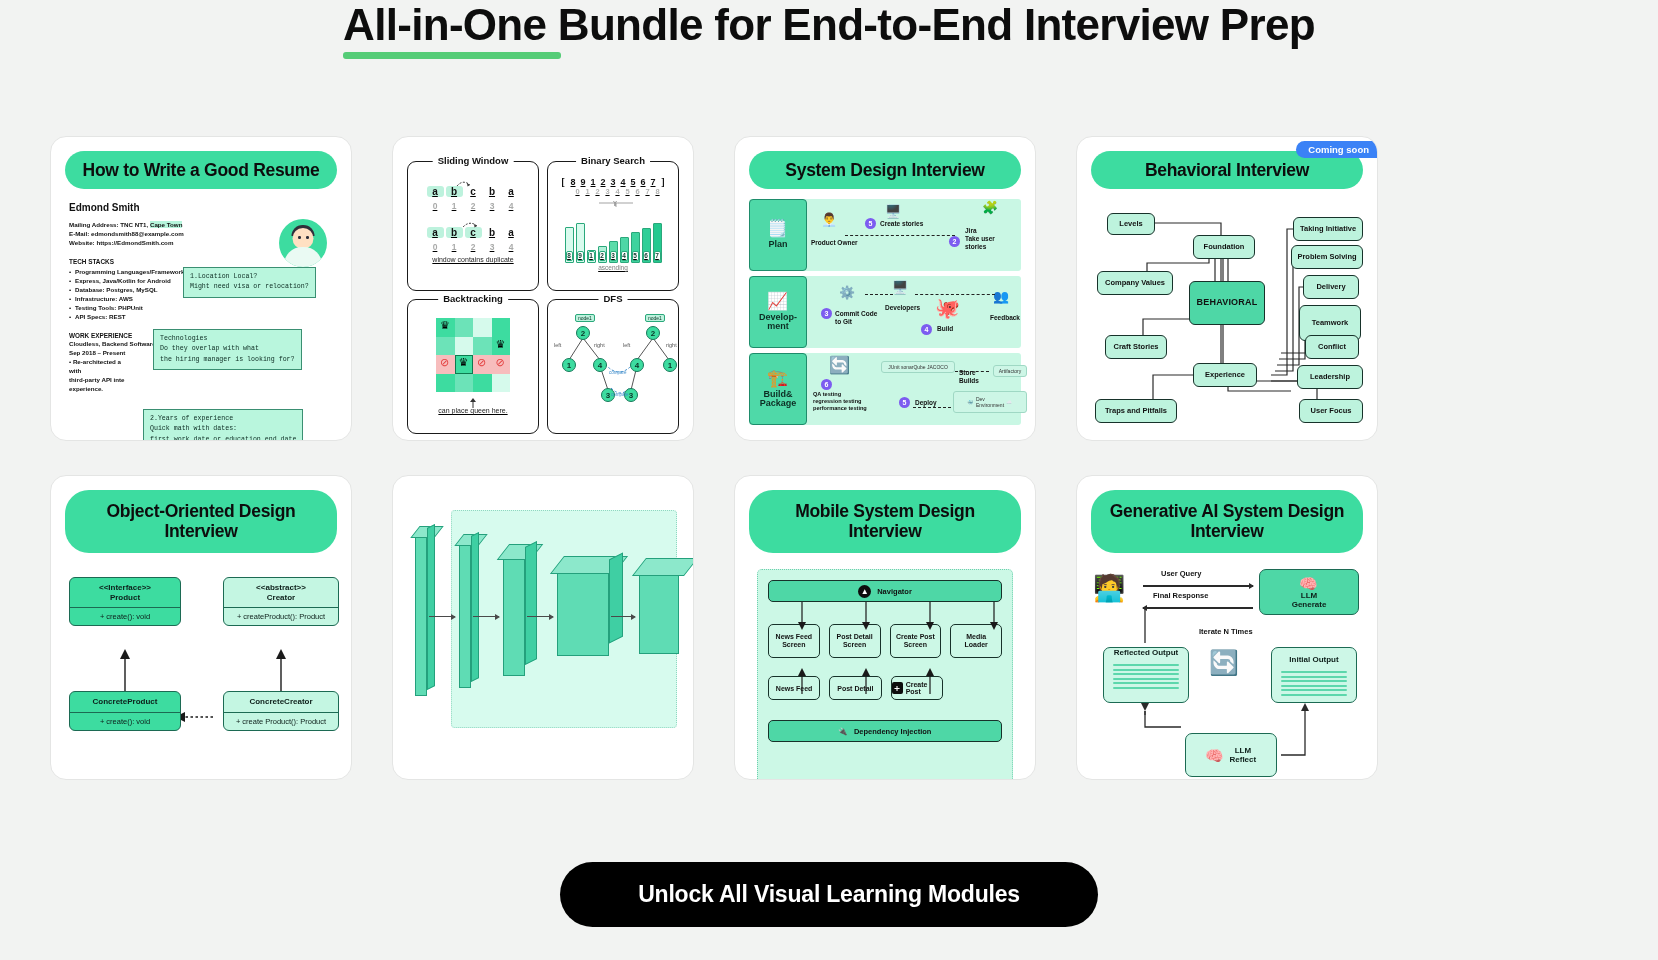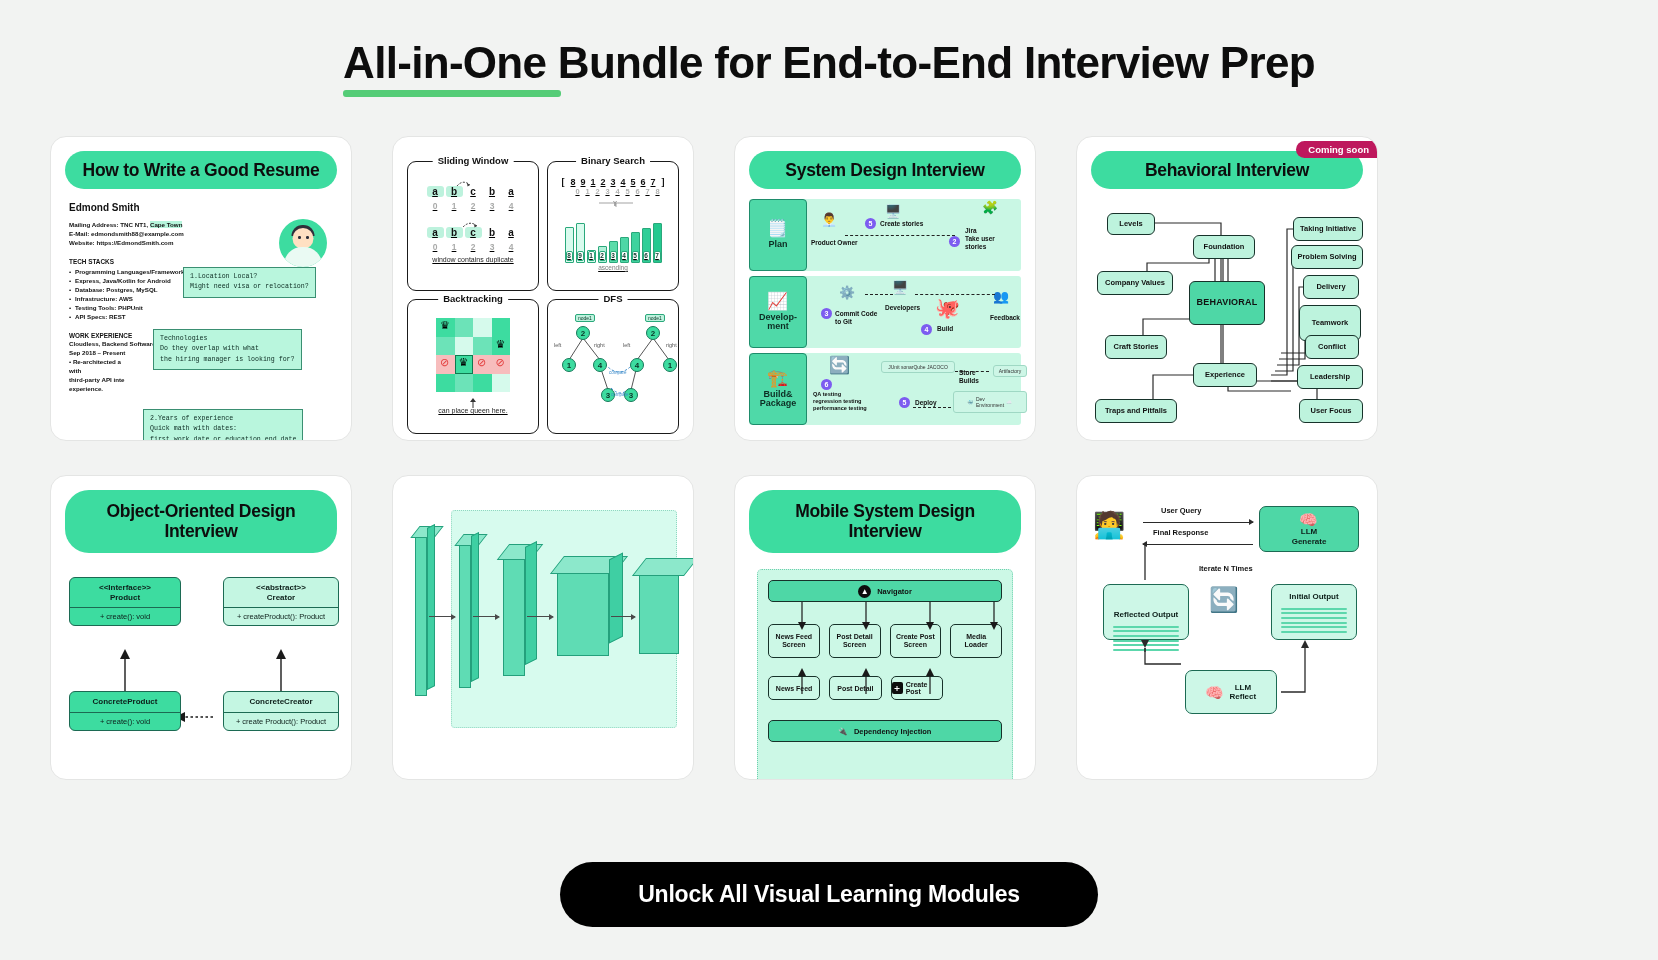--- a/index.html
+++ b/index.html
@@ -12,7 +12,7 @@
   .page { position: relative; width: 1658px; height: 960px; }
 
   
-  .title-wrap { text-align: center; padding-top: 38px; }
+  .title-wrap { text-align: center; }
   .title {
     display: inline-block; position: relative;
     font-size: 44px; font-weight: 800; letter-spacing: -0.7px;

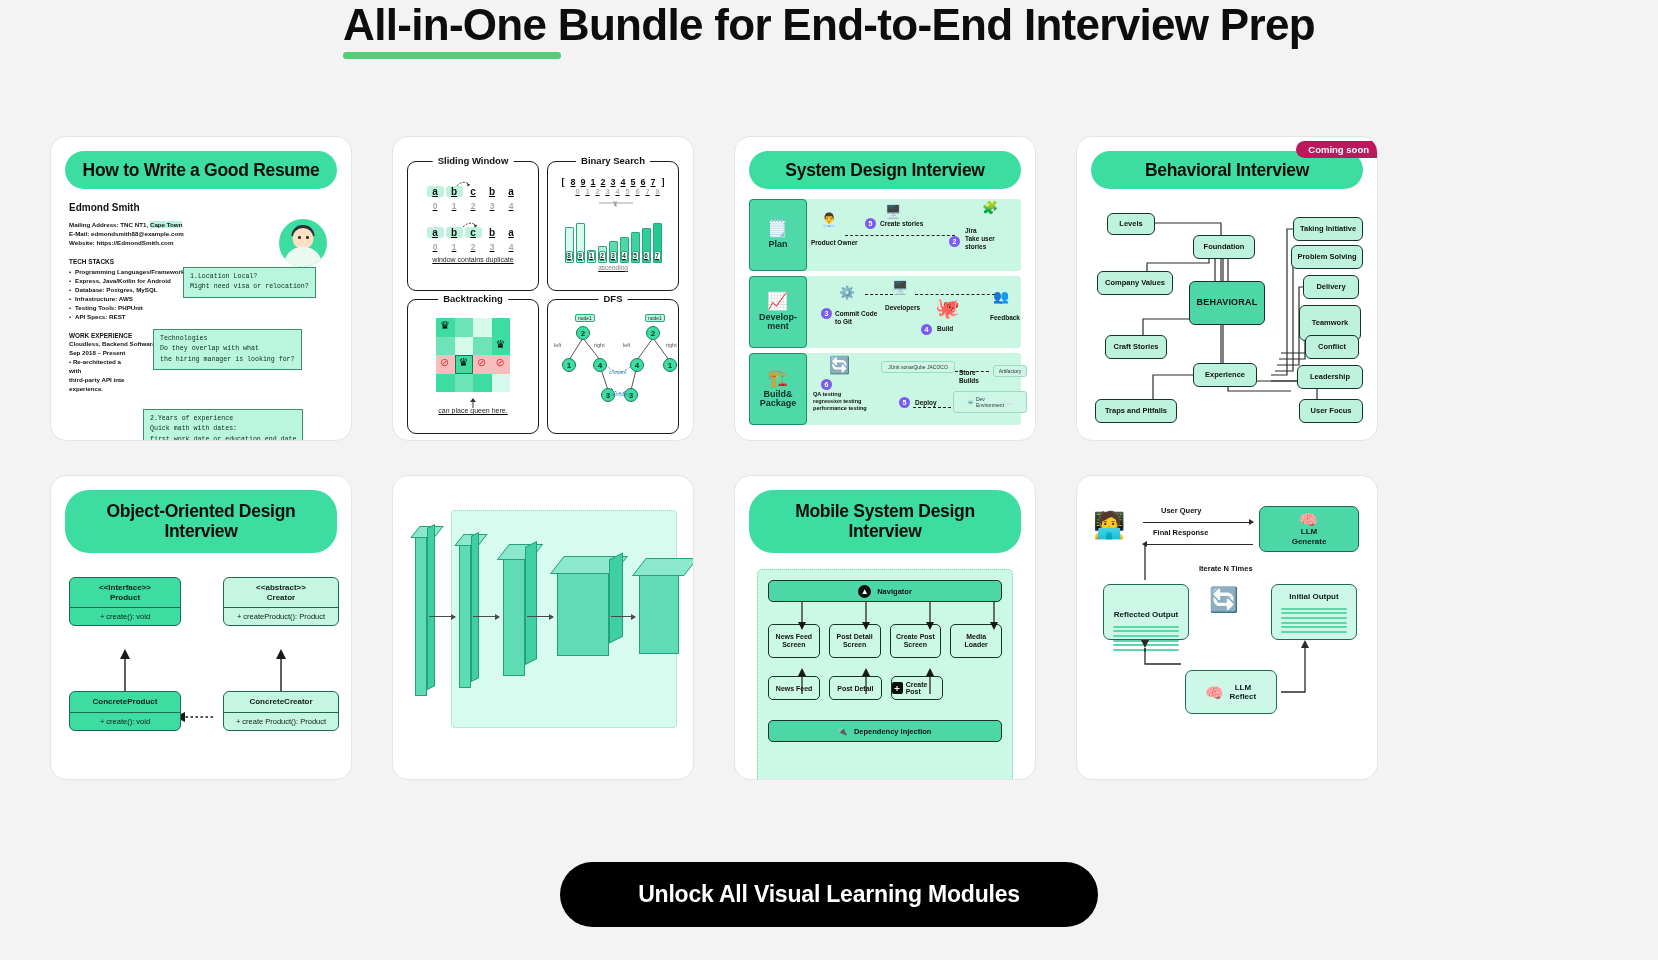--- a/index.html
+++ b/index.html
@@ -49,7 +49,7 @@
 
   .badge-coming {
     position: absolute; right: -1px; top: 4px;
-    background: #be185d; color: #fff; font-size: 9.5px; font-weight: 600;
+    background: #3b82f6; color: #fff; font-size: 9.5px; font-weight: 600;
     padding: 3px 9px 3px 12px; border-radius: 11px 0 0 11px;
     z-index: 5;
   }

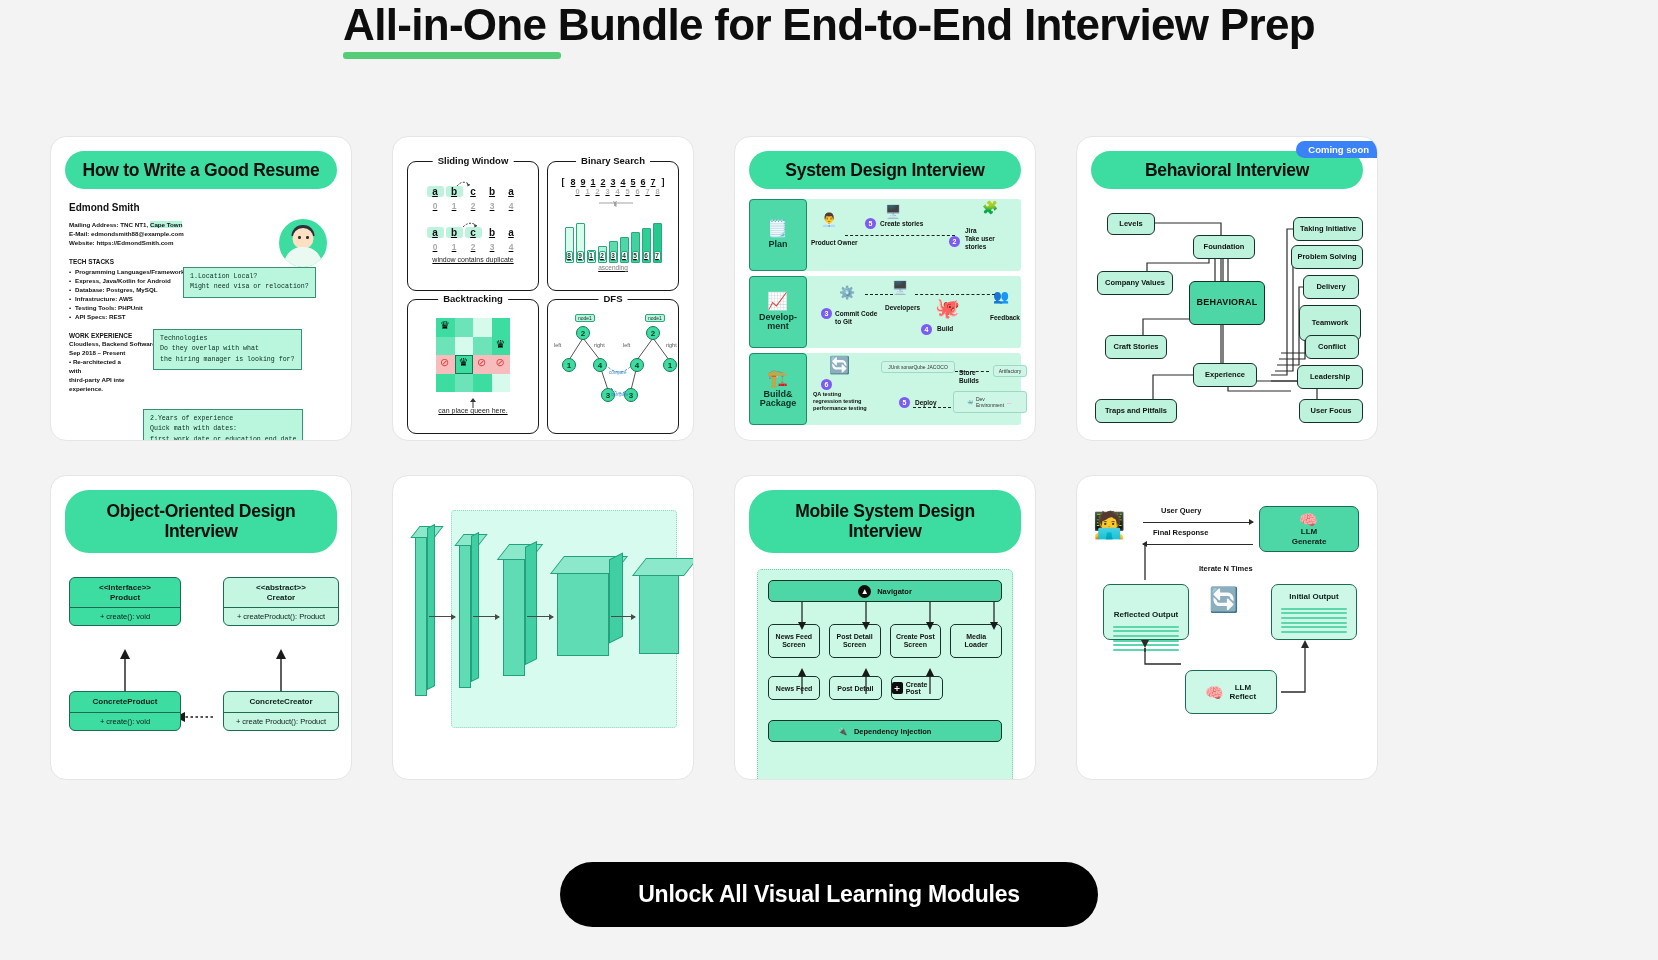--- a/index.html
+++ b/index.html
@@ -713,6 +713,7 @@
     </div>
 
     <div class="card">
+      <div class="card-title two-line">Generative AI System Design Interview</div>
       <div class="card-body">
         <div class="gen">
           <span style="position:absolute;left:2px;top:10px;font-size:26px">🧑‍💻</span>

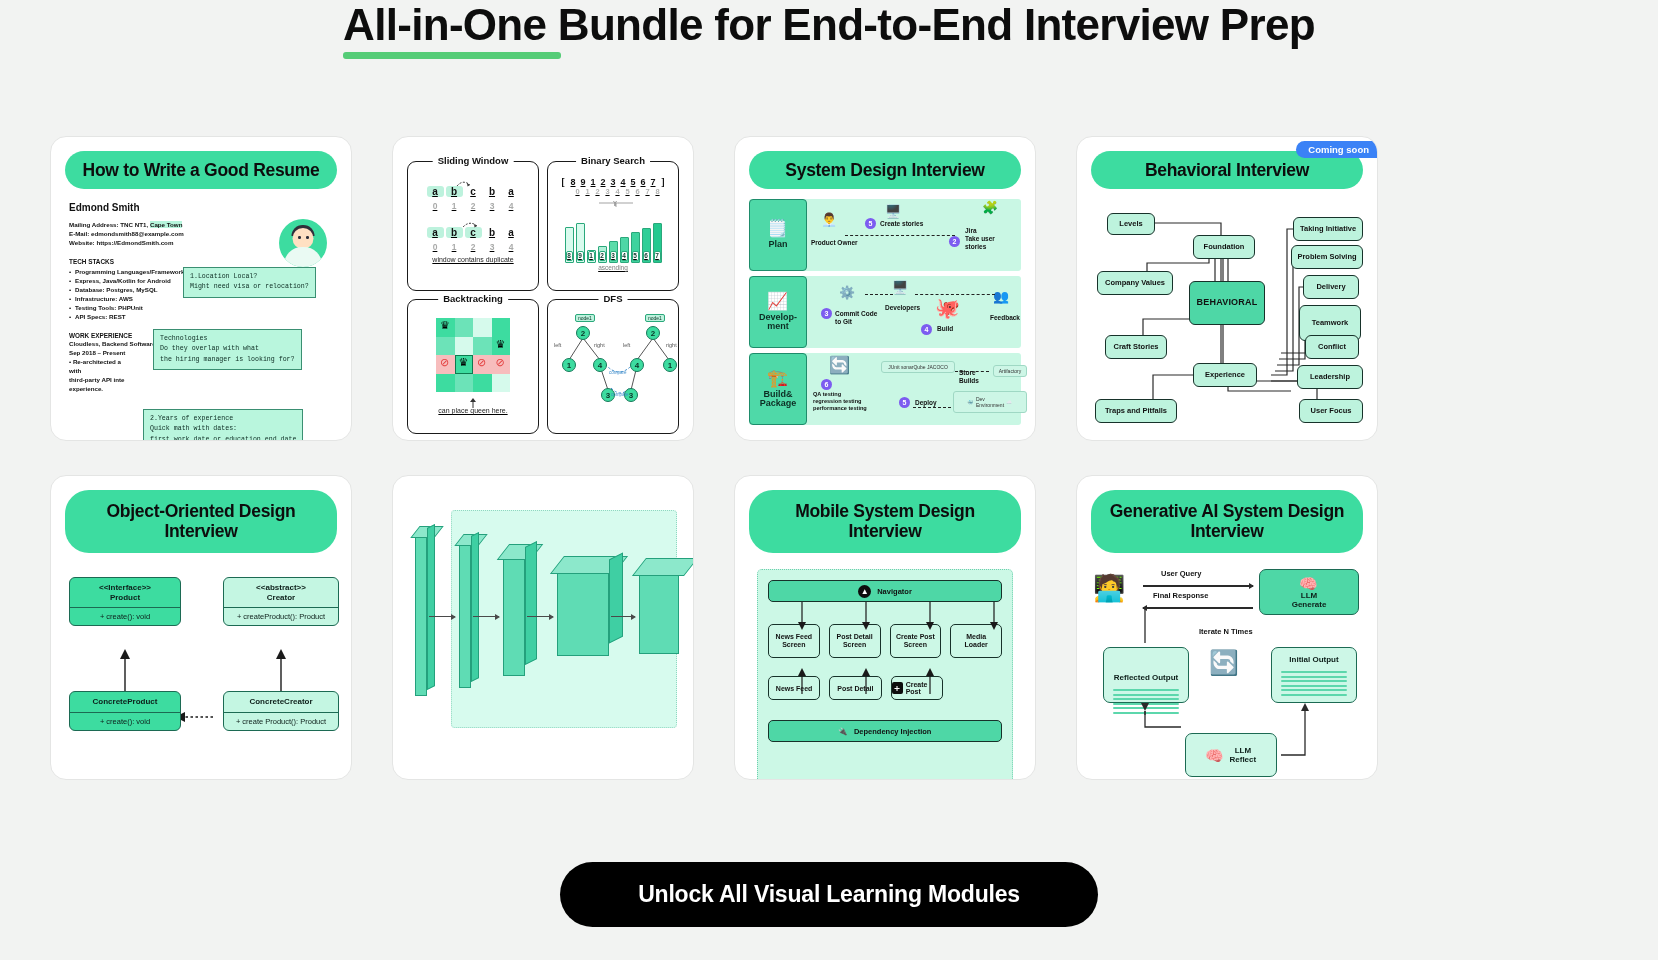--- a/index.html
+++ b/index.html
@@ -730,7 +730,7 @@
 
           <span class="glab" style="left:108px;top:64px">Iterate N Times</span>
 
-          <div class="gbox pale" style="left:12px;top:84px;width:86px;height:56px;justify-content:flex-start;padding-top:25px">
+          <div class="gbox pale" style="left:12px;top:84px;width:86px;height:56px;justify-content:flex-start;padding-top:0">
             <span>Reflected Output</span>
             <div class="glines">
                 <i></i>

